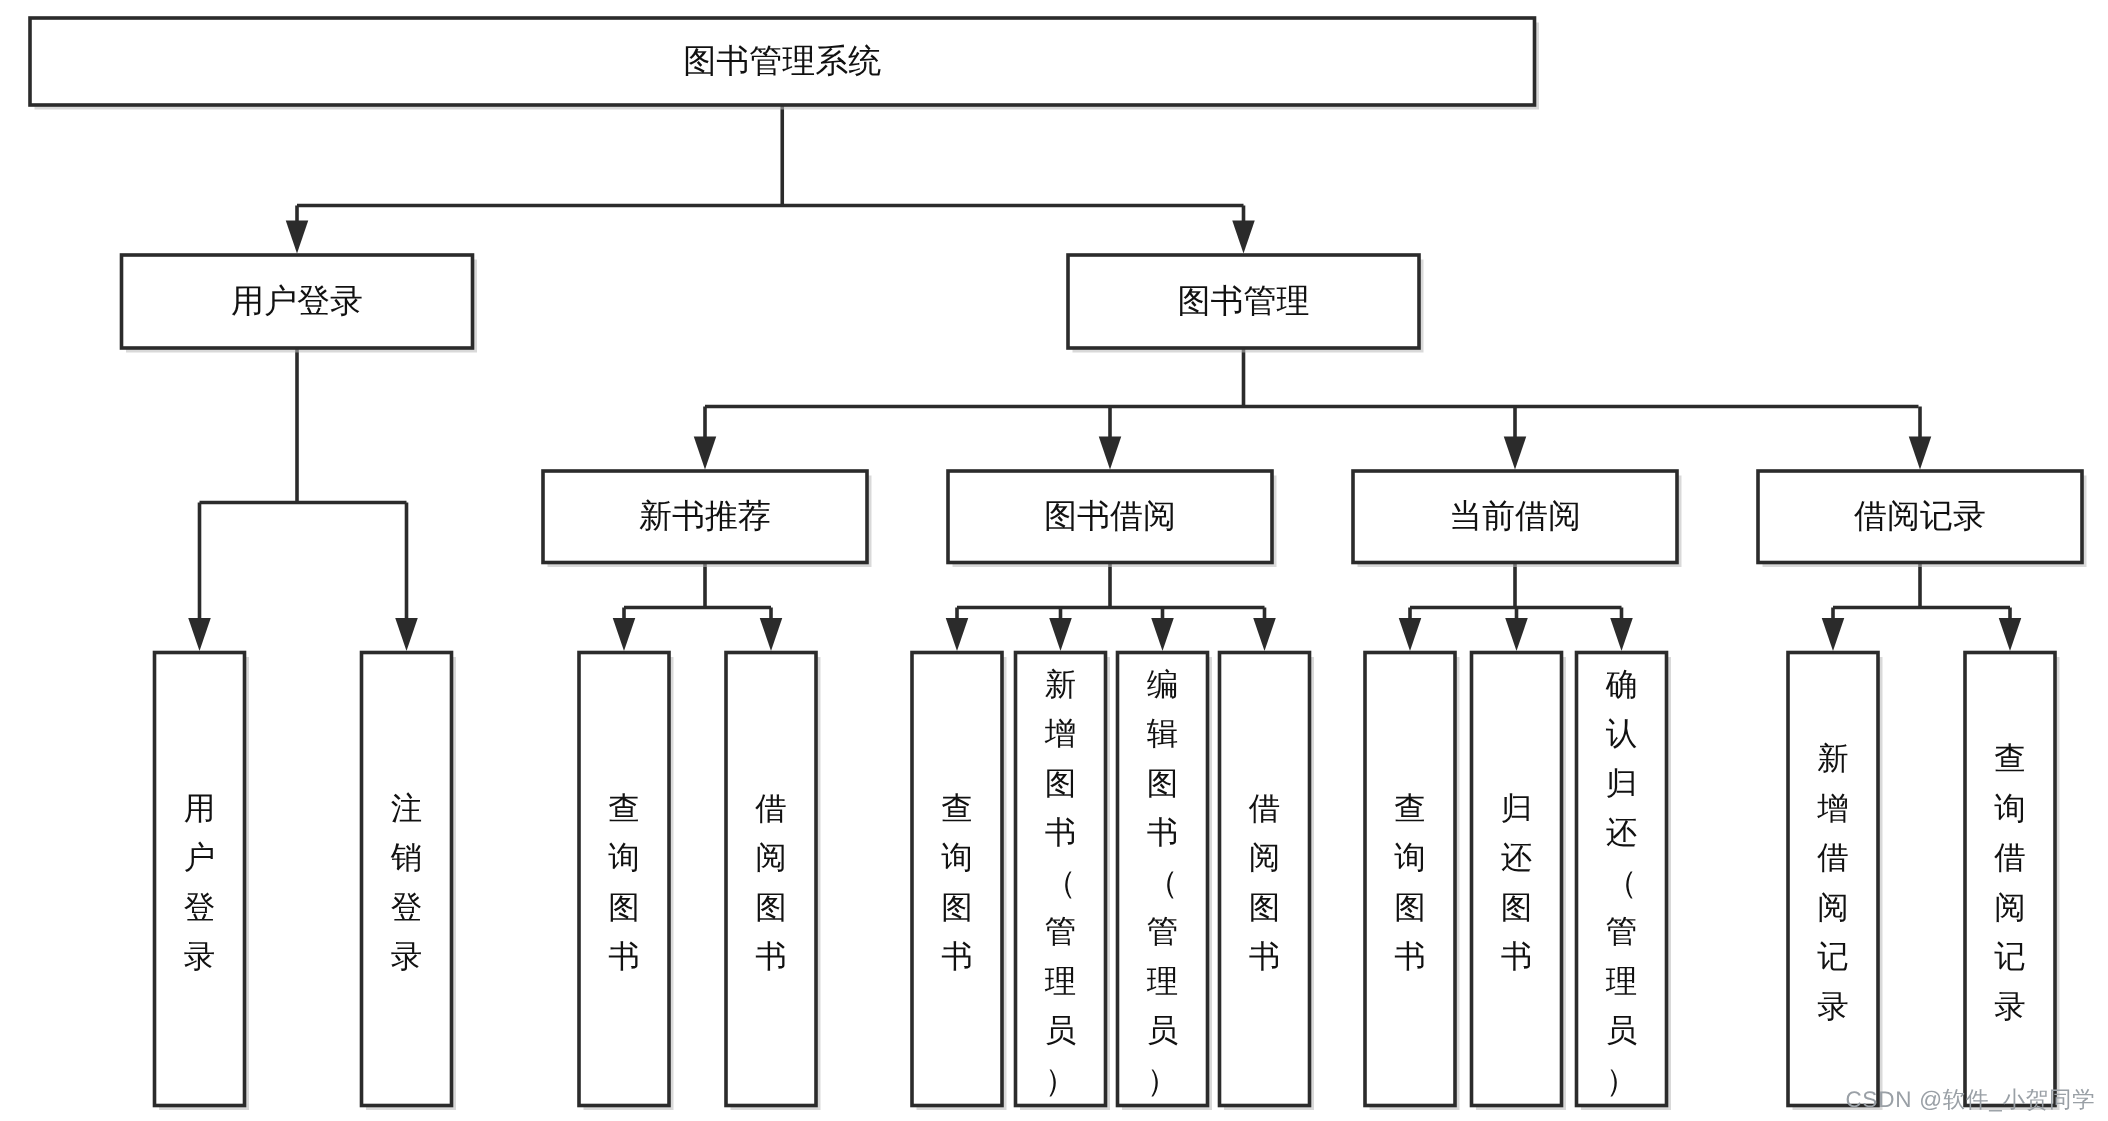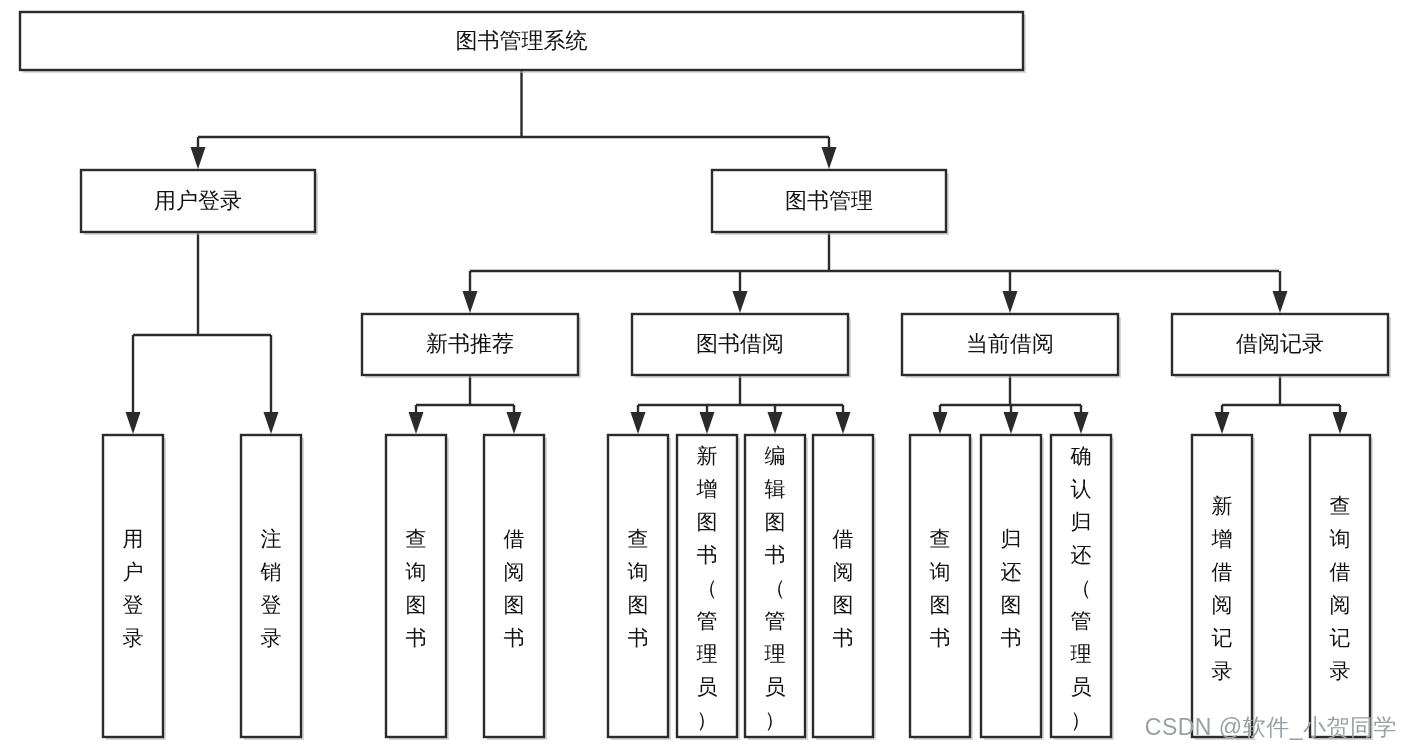--- a/index.html
+++ b/index.html
@@ -64,7 +64,7 @@
     right: 8px;
     bottom: 4px;
     font-family: "Liberation Sans", "DejaVu Sans", sans-serif;
-    font-size: 23px;
+    font-size: 15px;
     color: #9aa0a6;
     white-space: nowrap;
     letter-spacing: 0.5px;

